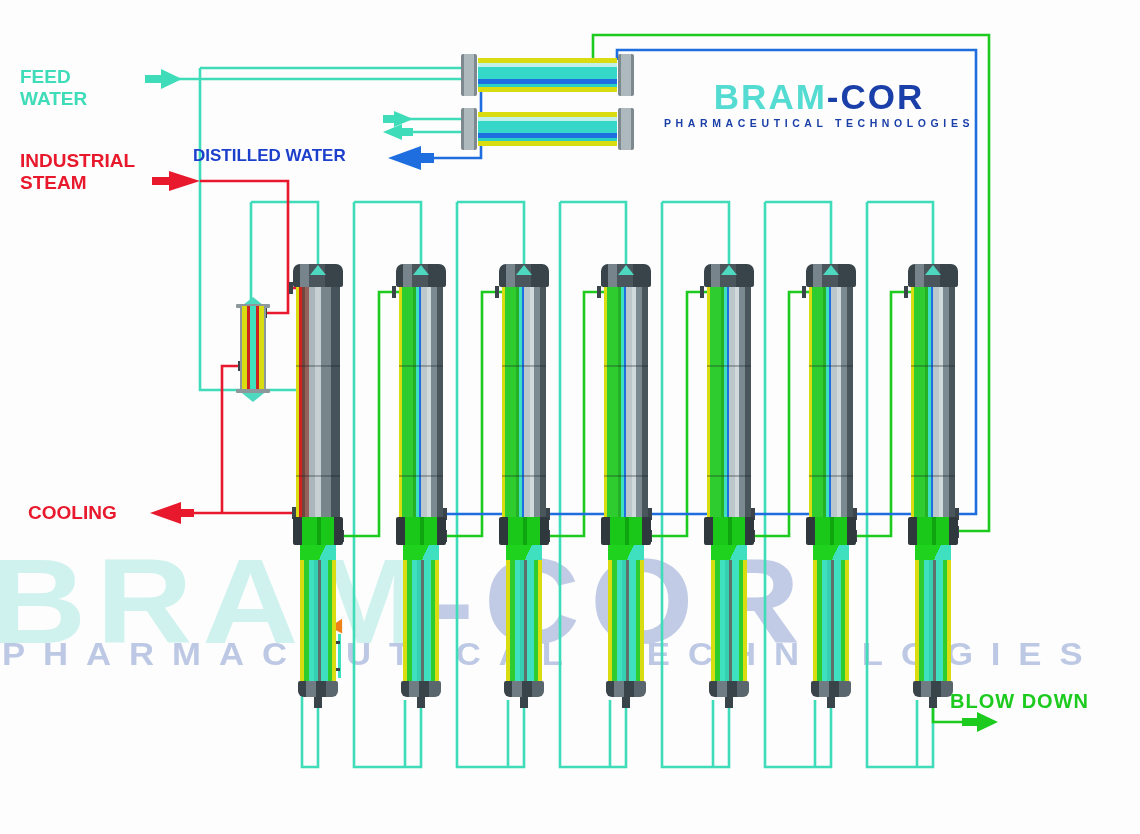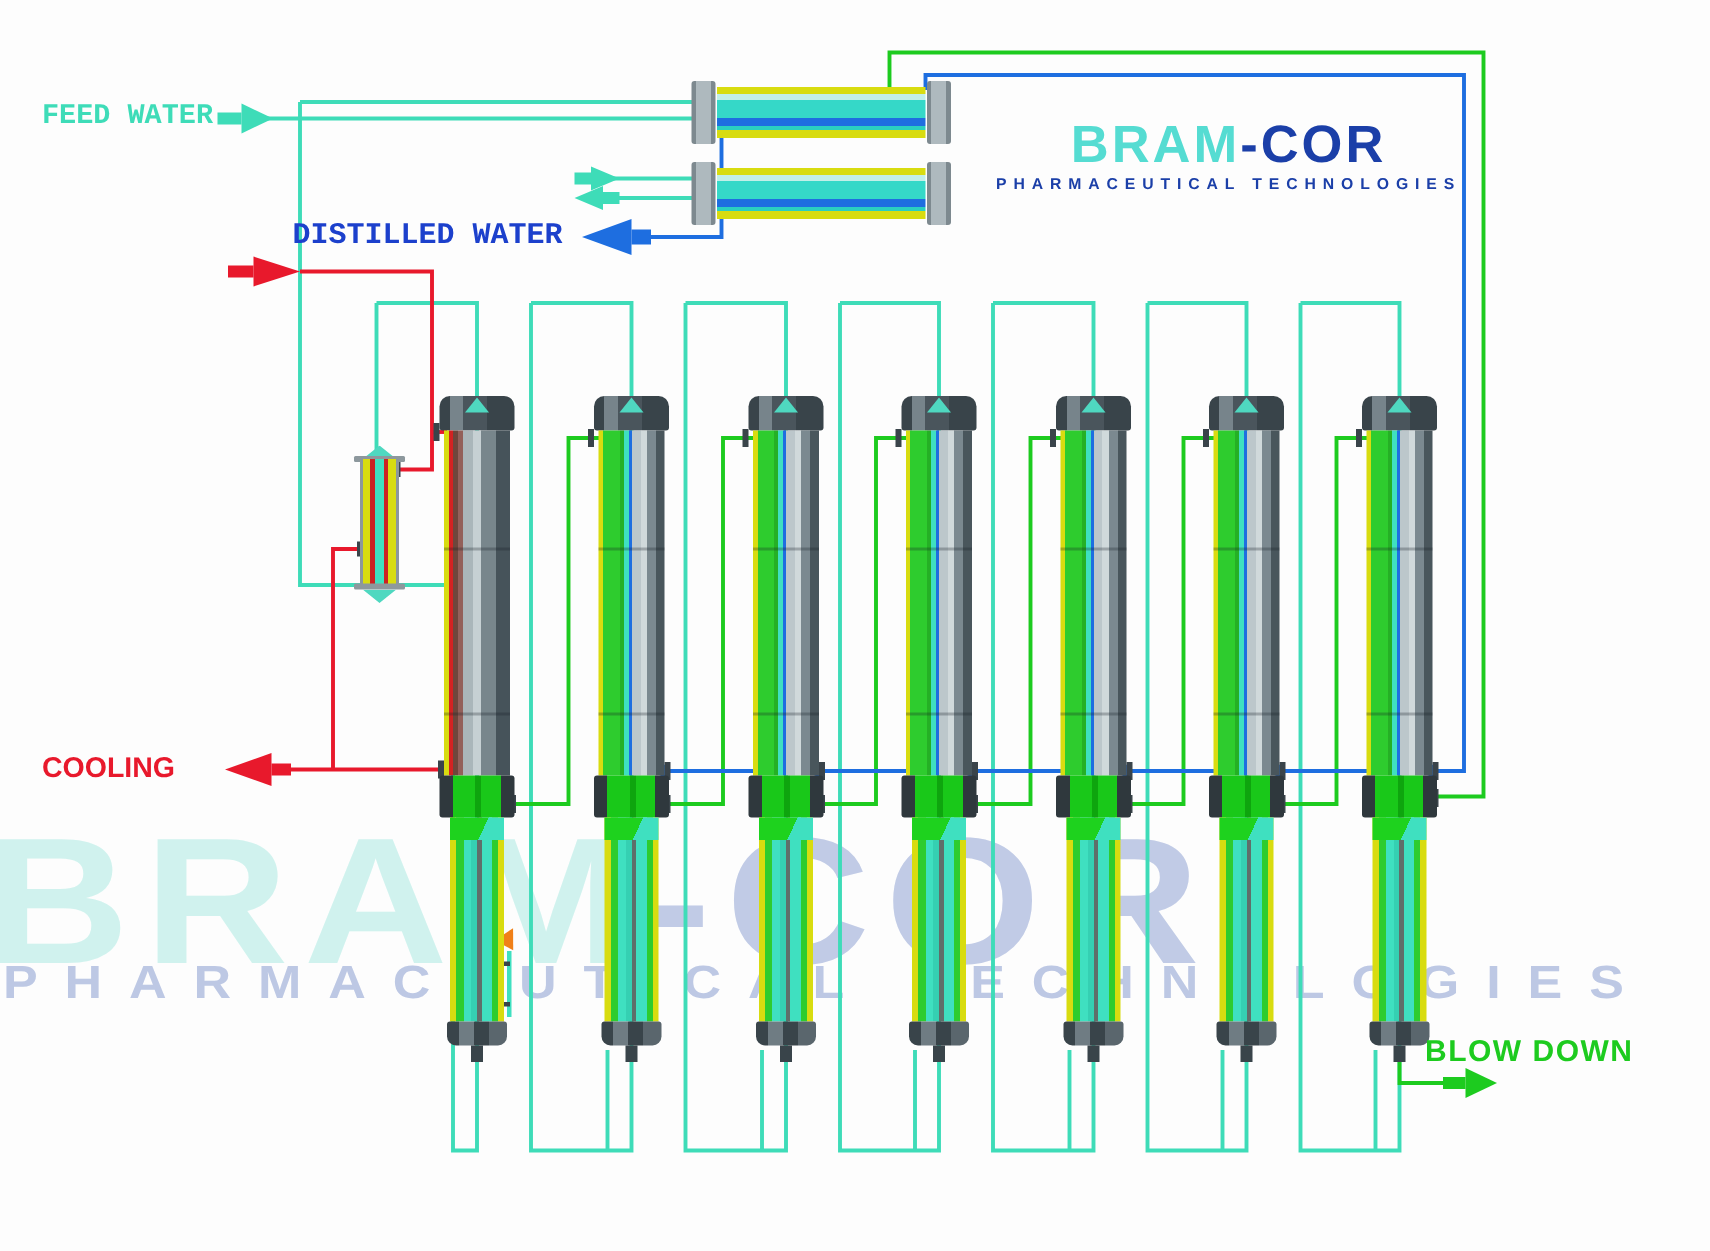--- a/index.html
+++ b/index.html
@@ -21,7 +21,7 @@
   .logo .l2{font-size:10.5px;font-weight:700;letter-spacing:4.6px;color:var(--logo-blue);margin-top:3px;white-space:nowrap;}
   
   .lbl{position:absolute;font-weight:700;z-index:6;white-space:pre-line;}
-  .t-right{text-align:right;font-family:Liberation Mono, monospace;}
+  .t-right{text-align:left;}
   .c-teal{color:var(--teal);}
   .c-blue{color:var(--blue-label);}
   .c-red{color:var(--red);}

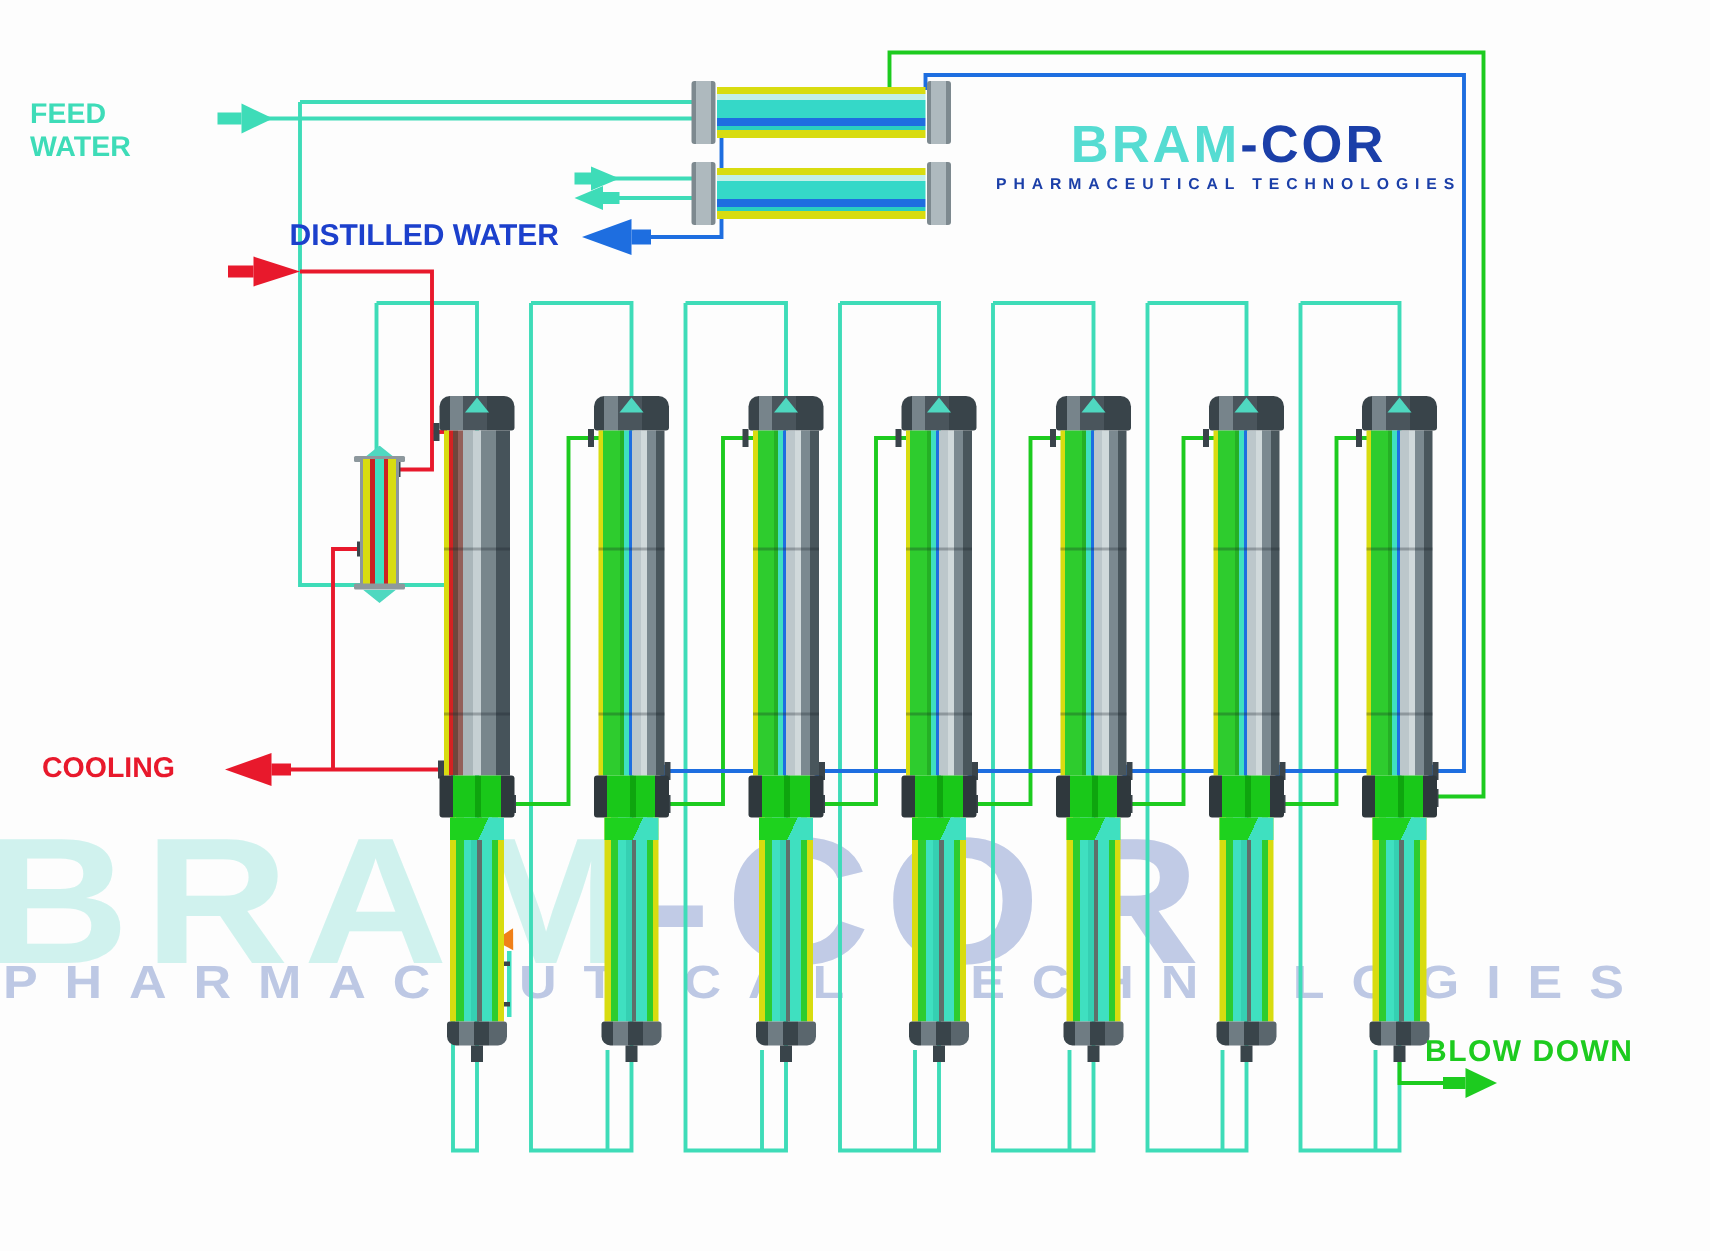--- a/index.html
+++ b/index.html
@@ -301,6 +301,7 @@
 
   <div class="lbl c-teal t-right" style="left:20px;top:66px;width:122px;font-size:19px">FEED WATER</div>
   <div class="lbl c-blue t-right" style="left:193px;top:146px;width:182px;font-size:20px">DISTILLED WATER</div>
+  <div class="lbl c-red t-right" style="left:20px;top:150px;width:125px;font-size:19px;line-height:22px"><span>INDUSTRIAL</span><br><span>STEAM</span></div>
   <div class="lbl c-red" style="left:28px;top:502px;font-size:19px">COOLING</div>
   <div class="lbl c-green" style="left:950px;top:690px;font-size:20px;letter-spacing:1px">BLOW DOWN</div>
 

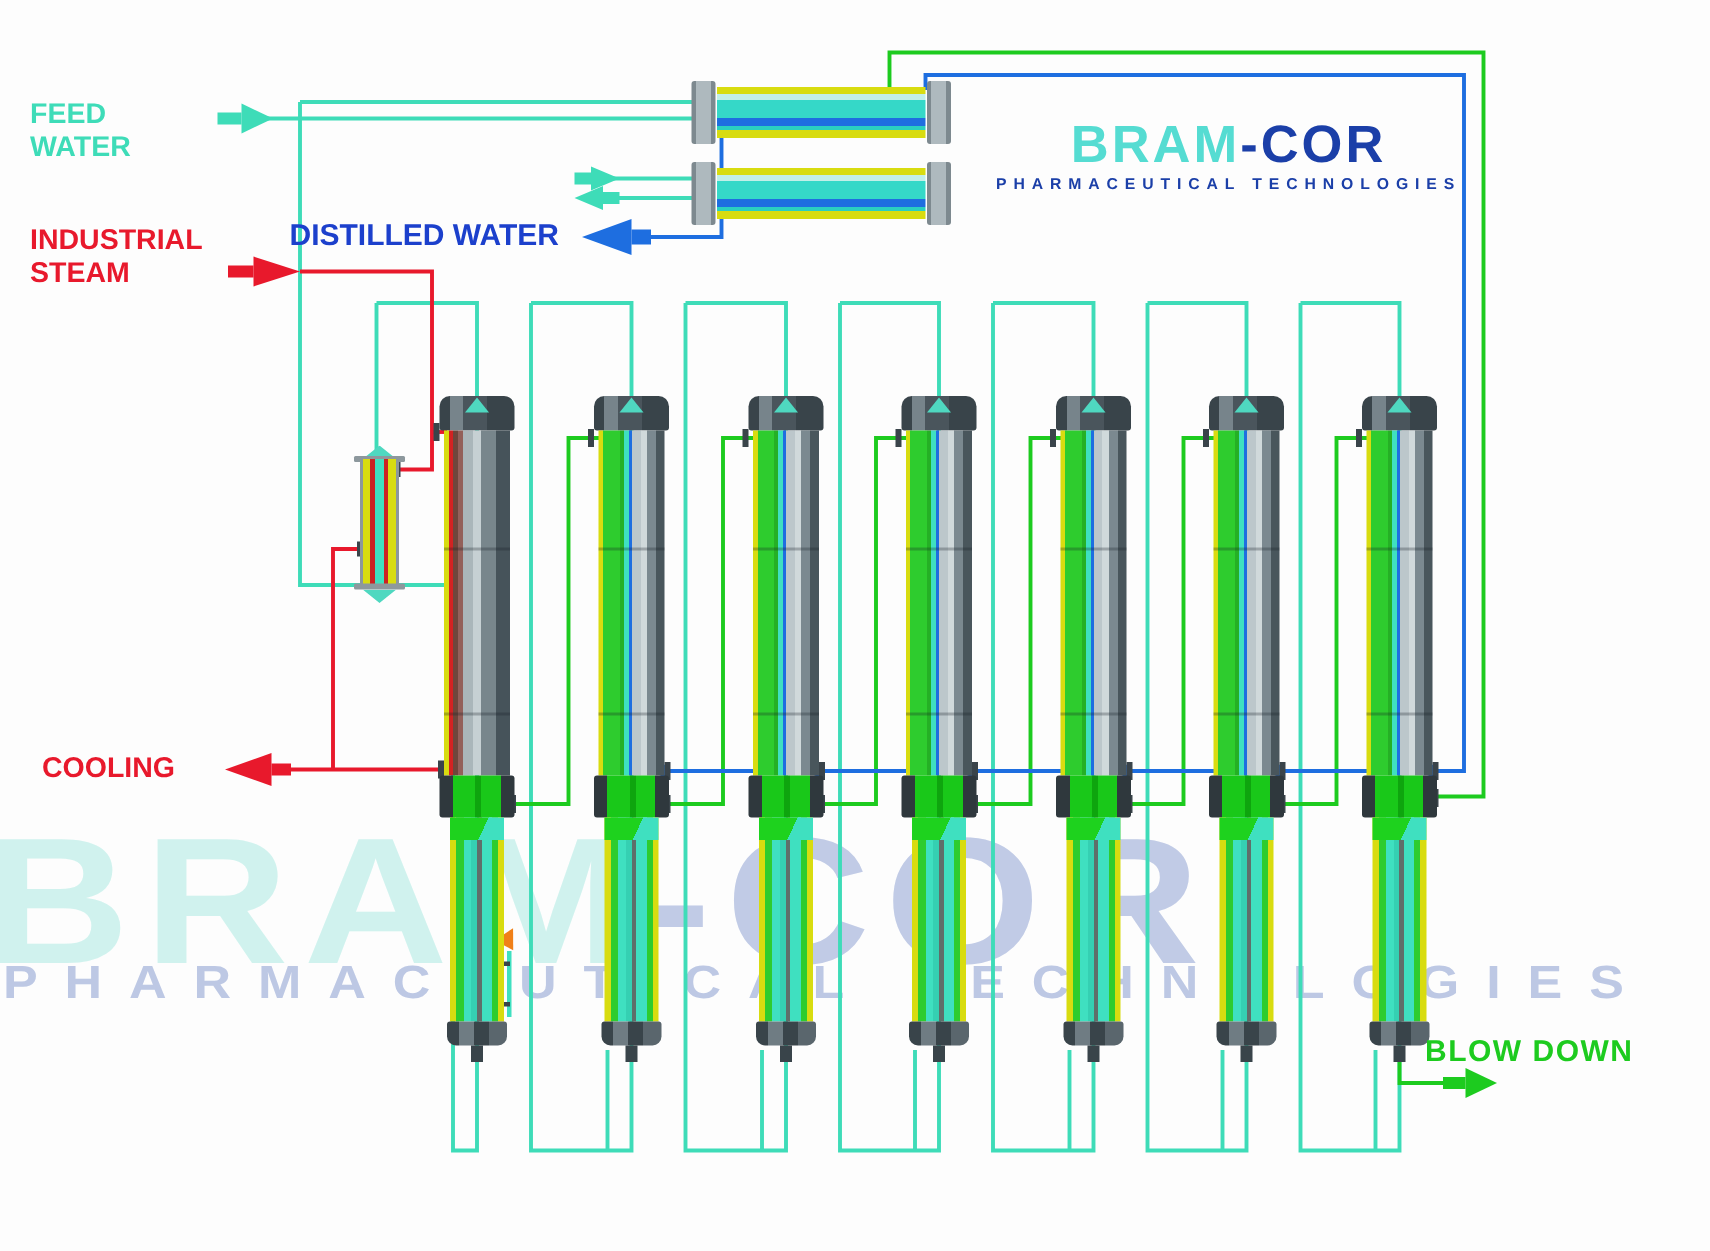--- a/index.html
+++ b/index.html
@@ -300,7 +300,7 @@
     </div>
 
   <div class="lbl c-teal t-right" style="left:20px;top:66px;width:122px;font-size:19px">FEED WATER</div>
-  <div class="lbl c-blue t-right" style="left:193px;top:146px;width:182px;font-size:20px">DISTILLED WATER</div>
+  <div class="lbl c-blue t-right" style="left:193px;top:146px;width:182px;font-size:17px">DISTILLED WATER</div>
   <div class="lbl c-red t-right" style="left:20px;top:150px;width:125px;font-size:19px;line-height:22px"><span>INDUSTRIAL</span><br><span>STEAM</span></div>
   <div class="lbl c-red" style="left:28px;top:502px;font-size:19px">COOLING</div>
   <div class="lbl c-green" style="left:950px;top:690px;font-size:20px;letter-spacing:1px">BLOW DOWN</div>

